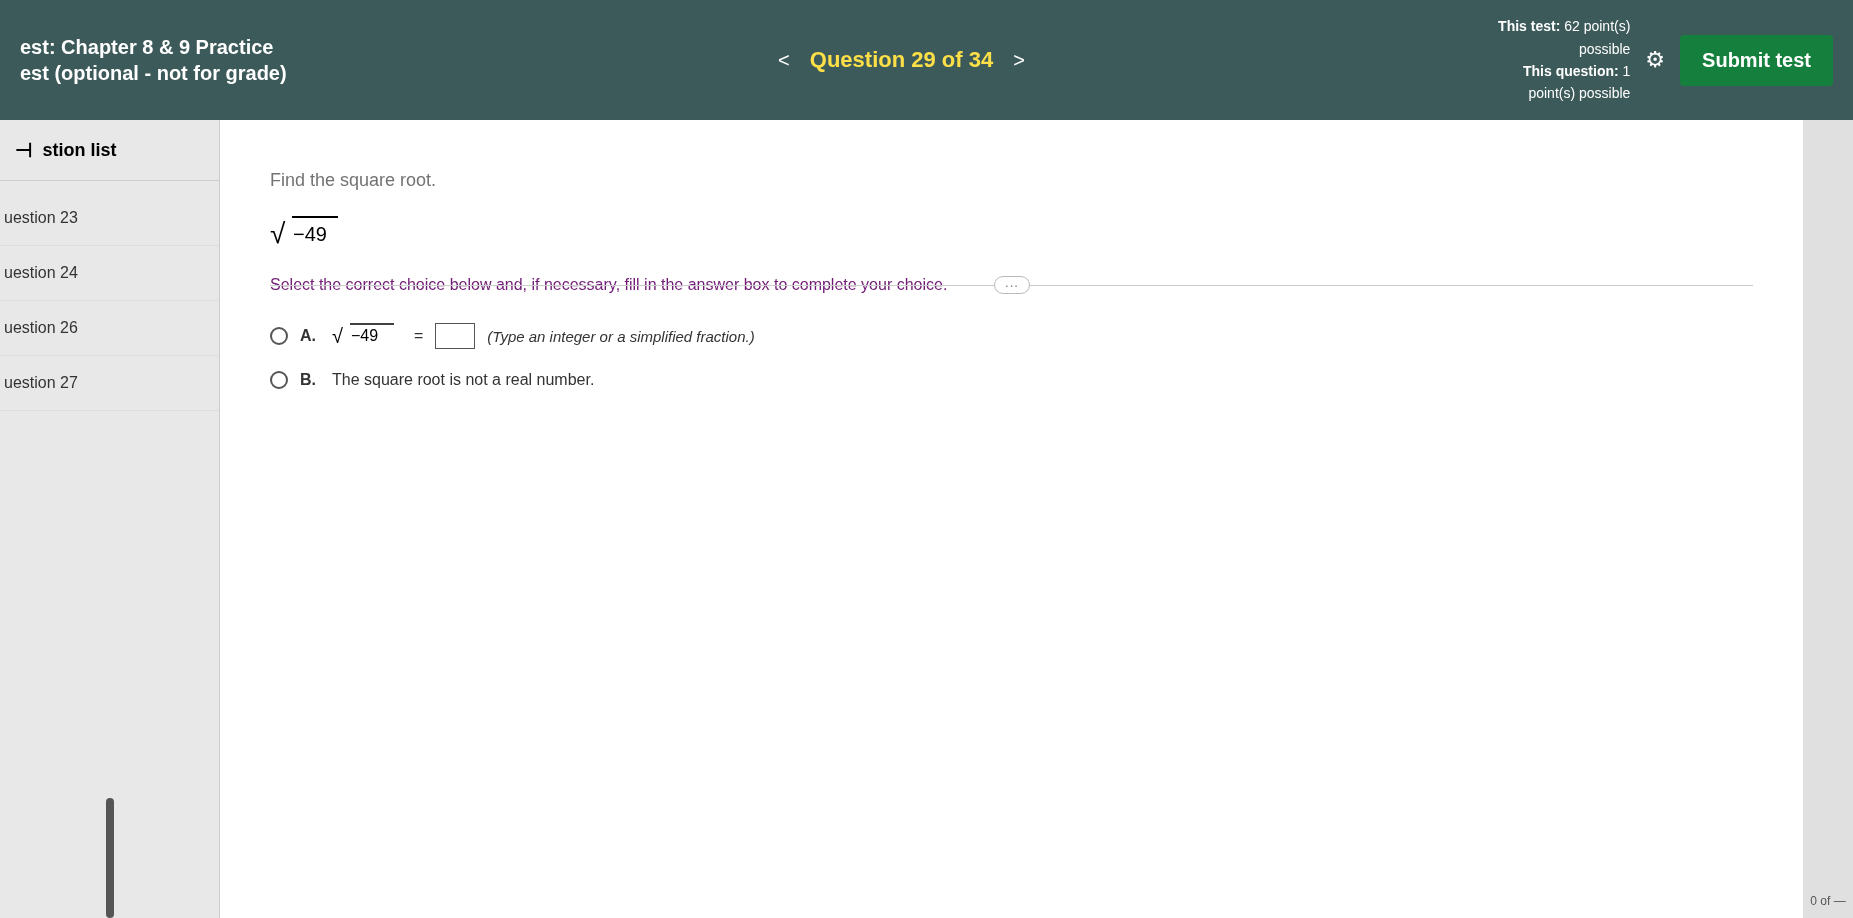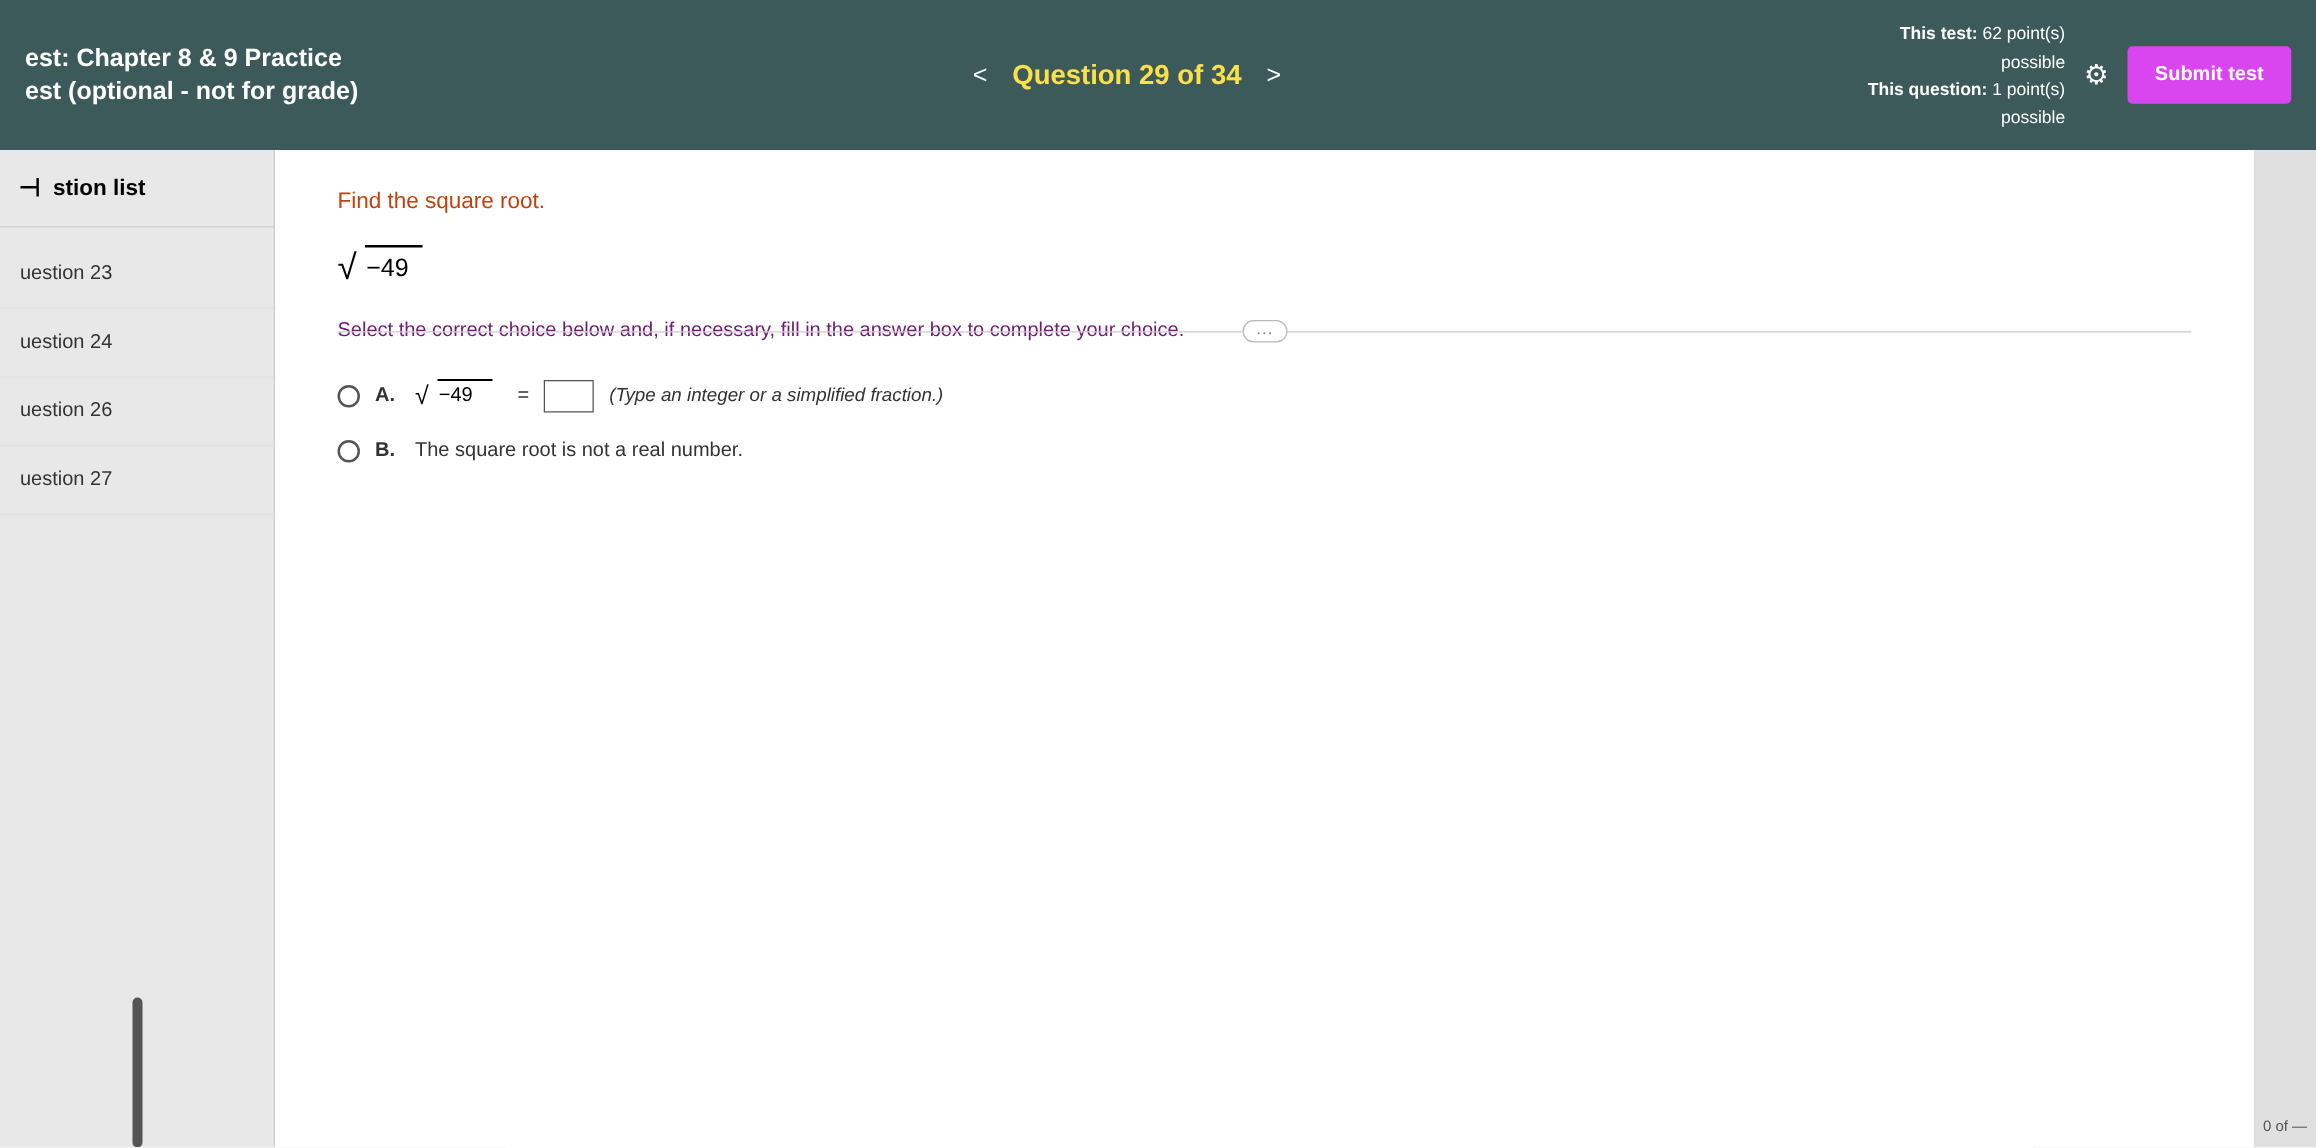--- a/index.html
+++ b/index.html
@@ -57,11 +57,11 @@
       margin-left: auto;
     }
     .submit-btn {
-      background: #d946ef;
+      background: #15803d;
       color: white;
       border: none;
       padding: 14px 22px;
-      font-size: 16px;
+      font-size: 20px;
       font-weight: bold;
       border-radius: 4px;
       cursor: pointer;

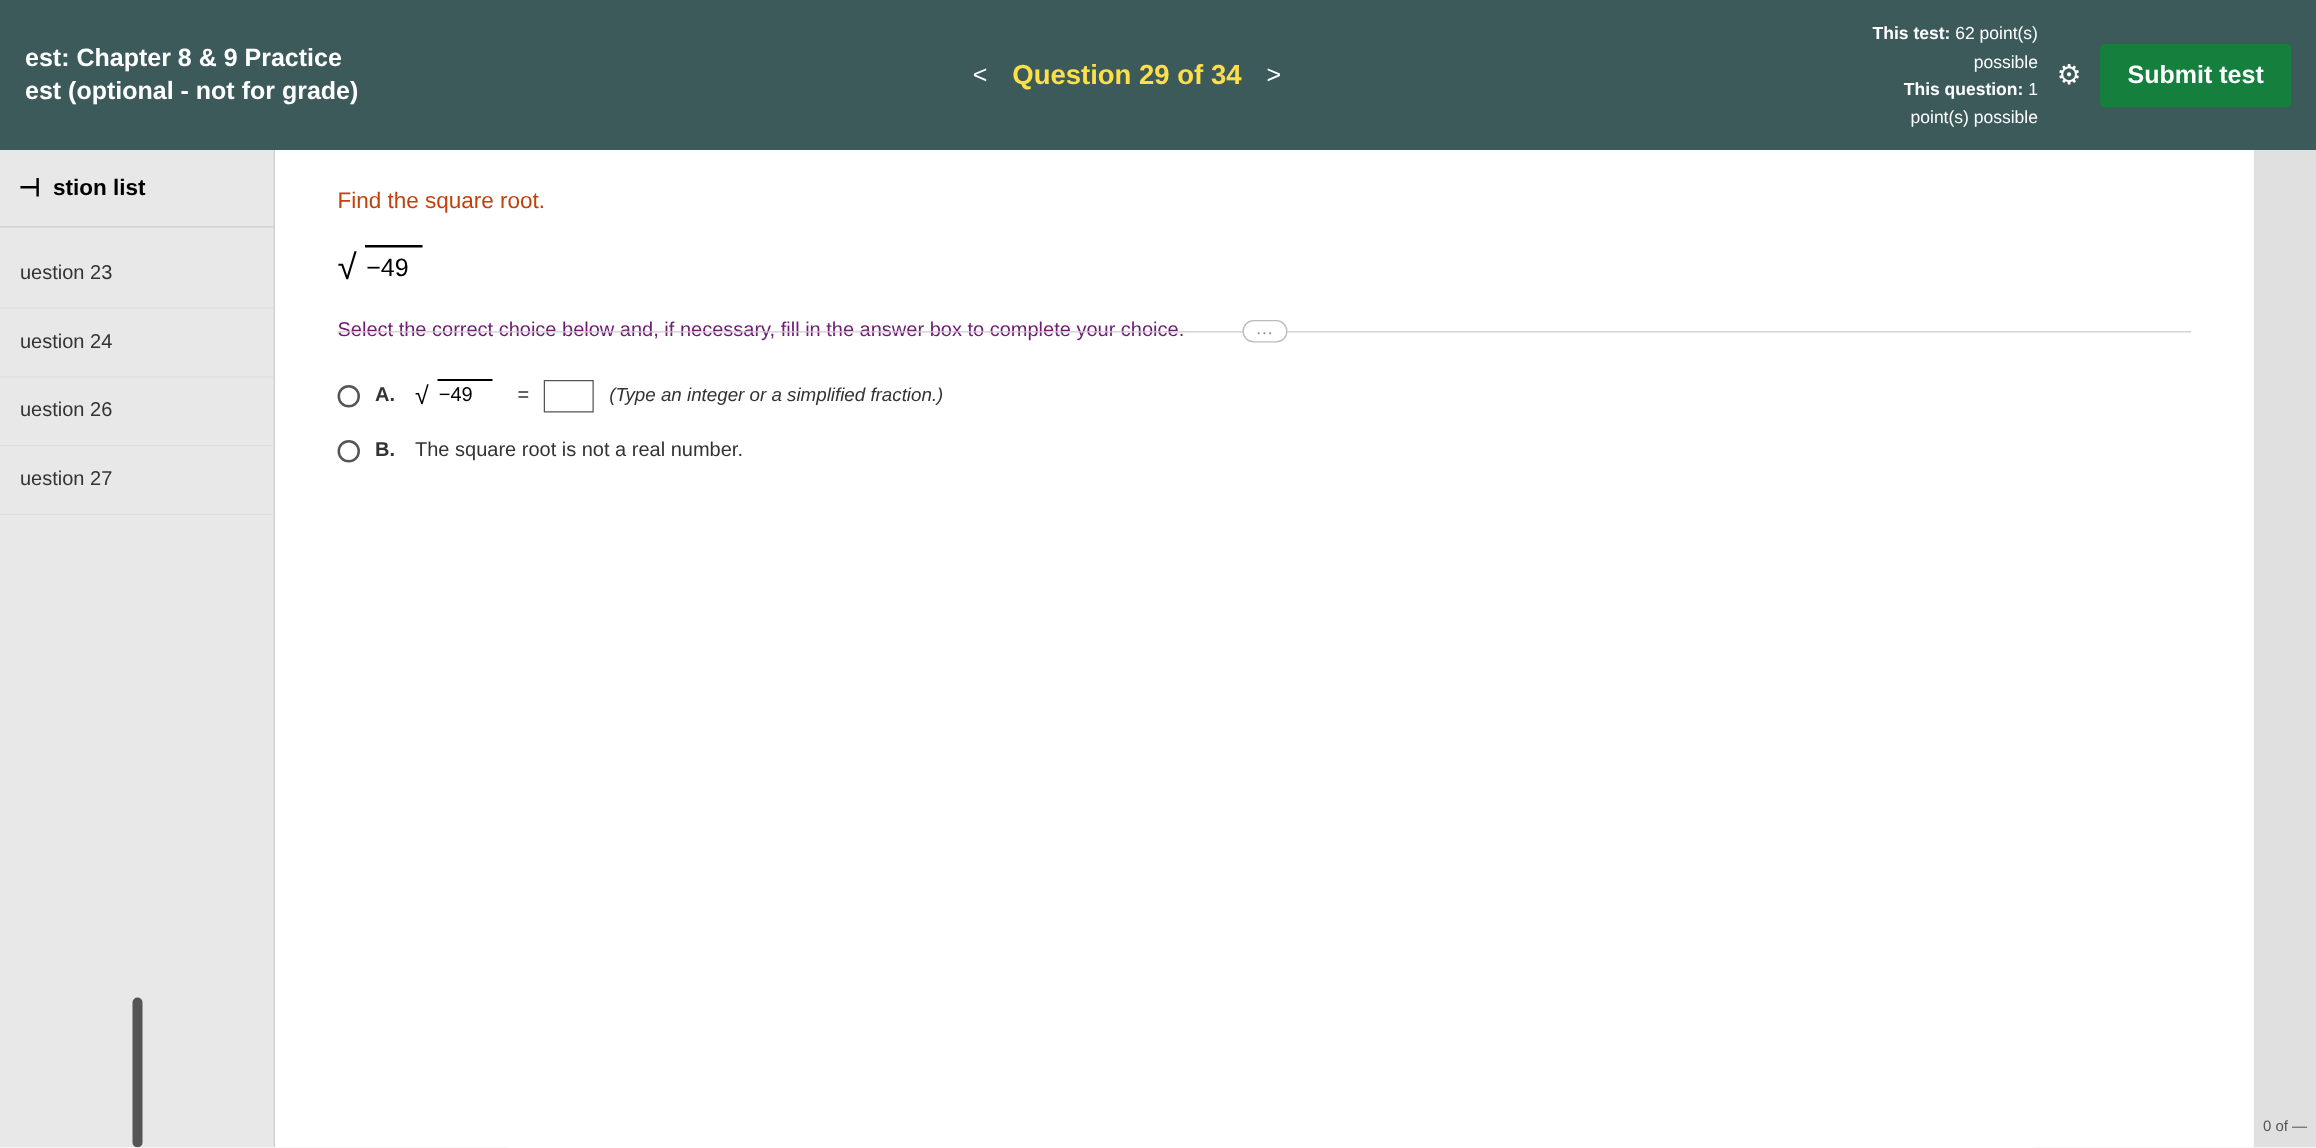--- a/index.html
+++ b/index.html
@@ -132,7 +132,8 @@
     .question-text {
       font-size: 18px;
       margin-bottom: 20px;
-      color: #c2410c;
+      color: #737373;
+      margin-top: 20px;
     }
     .math-display {
       font-size: 22px;

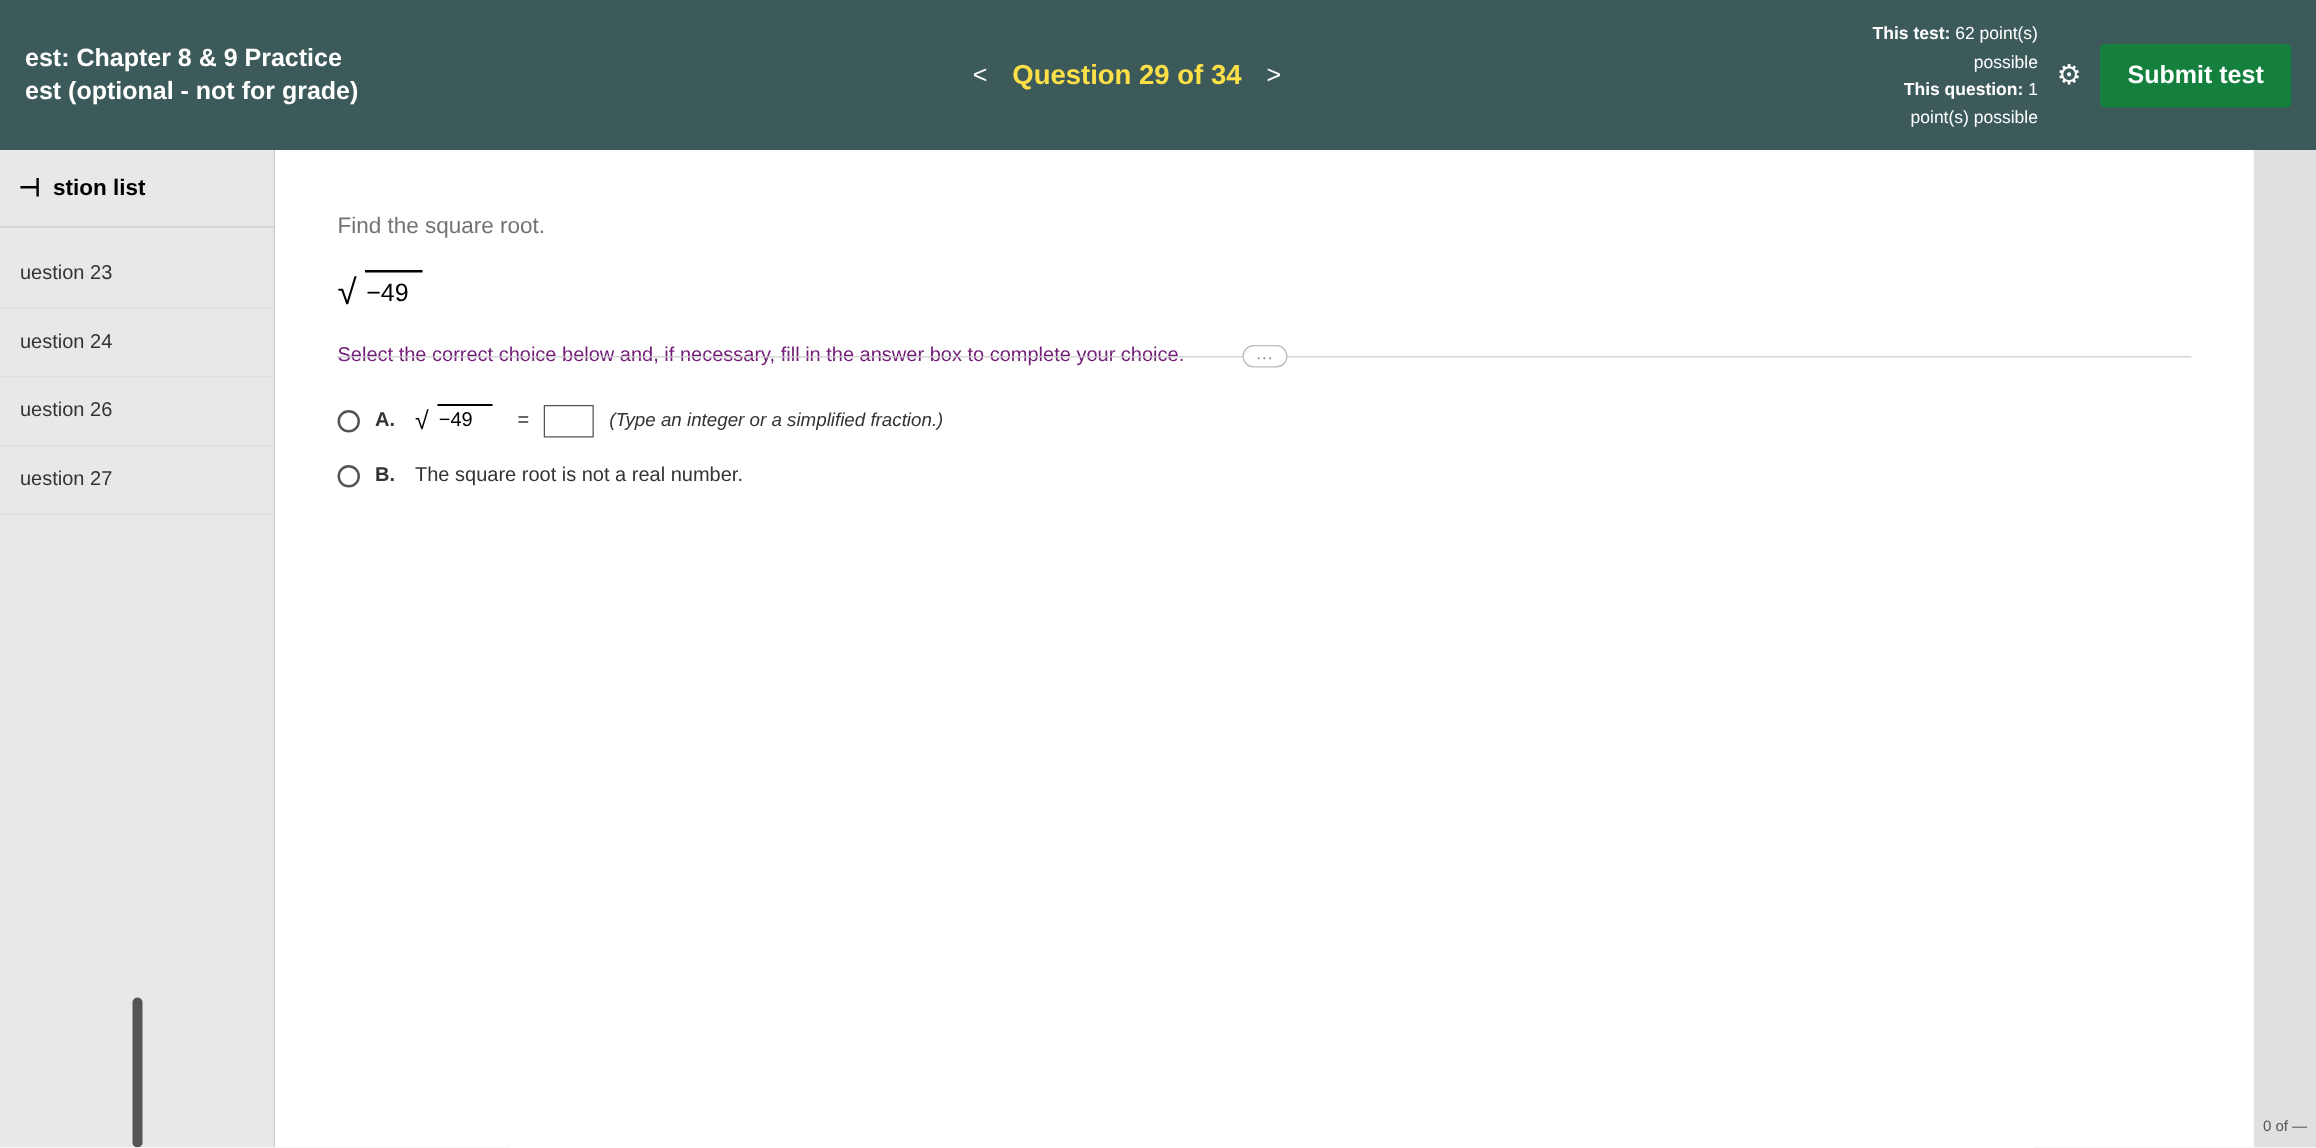--- a/index.html
+++ b/index.html
@@ -104,7 +104,7 @@
       padding: 10px 0;
     }
     .sidebar-item {
-      padding: 18px 16px;
+      padding: 18px 4px;
       font-size: 16px;
       color: #333;
       cursor: pointer;

